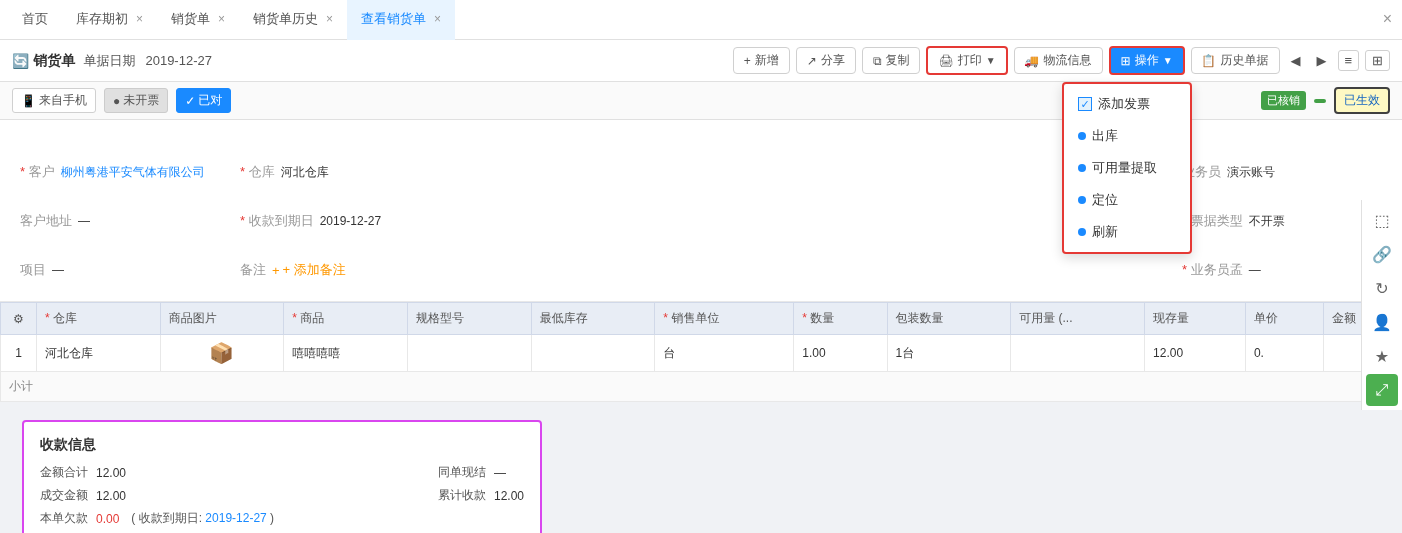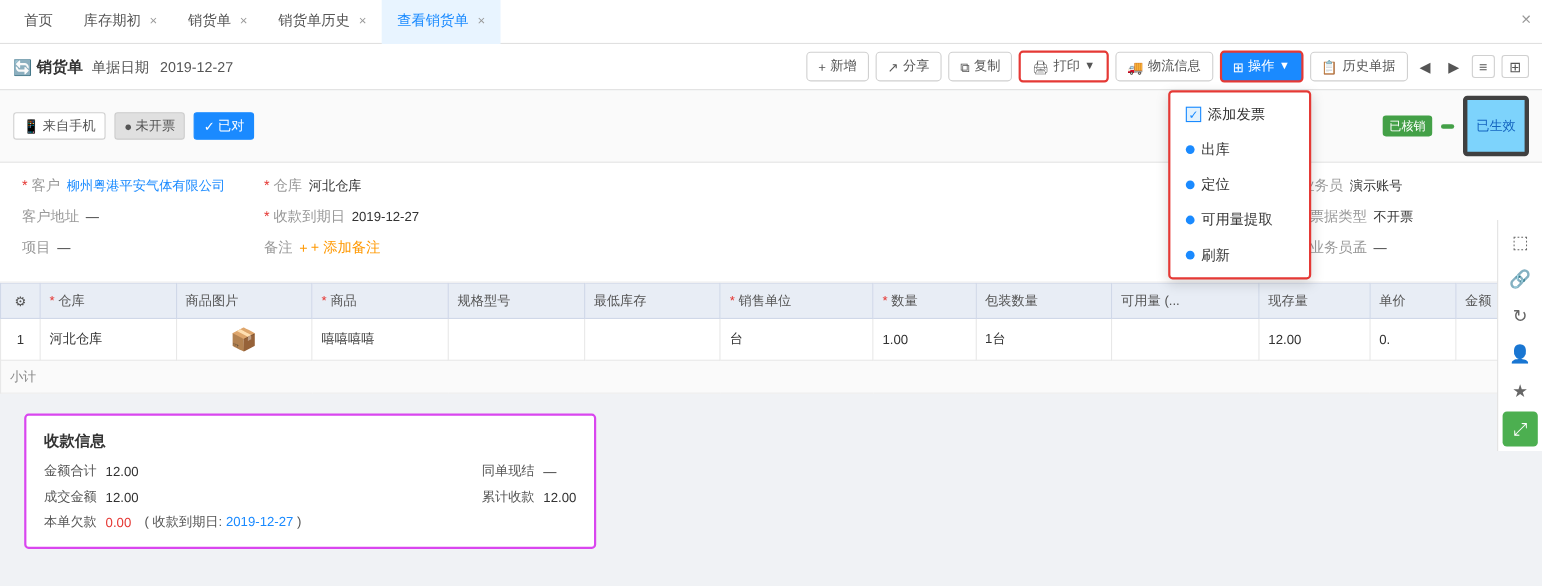--- a/index.html
+++ b/index.html
@@ -46,8 +46,8 @@
     }
     .btn-action.red-border { border: 2px solid #e53935; }
     .btn-status-blue {
-      background: #7dd3fc; color: #1565c0; border: 4px solid #404040;
-      border-radius: 4px; padding: 15px 8px; font-size: 12px;
+      background: #fef9c3; color: #1565c0; border: 2px solid #404040;
+      border-radius: 4px; padding: 3px 8px; font-size: 12px;
     }
 
     

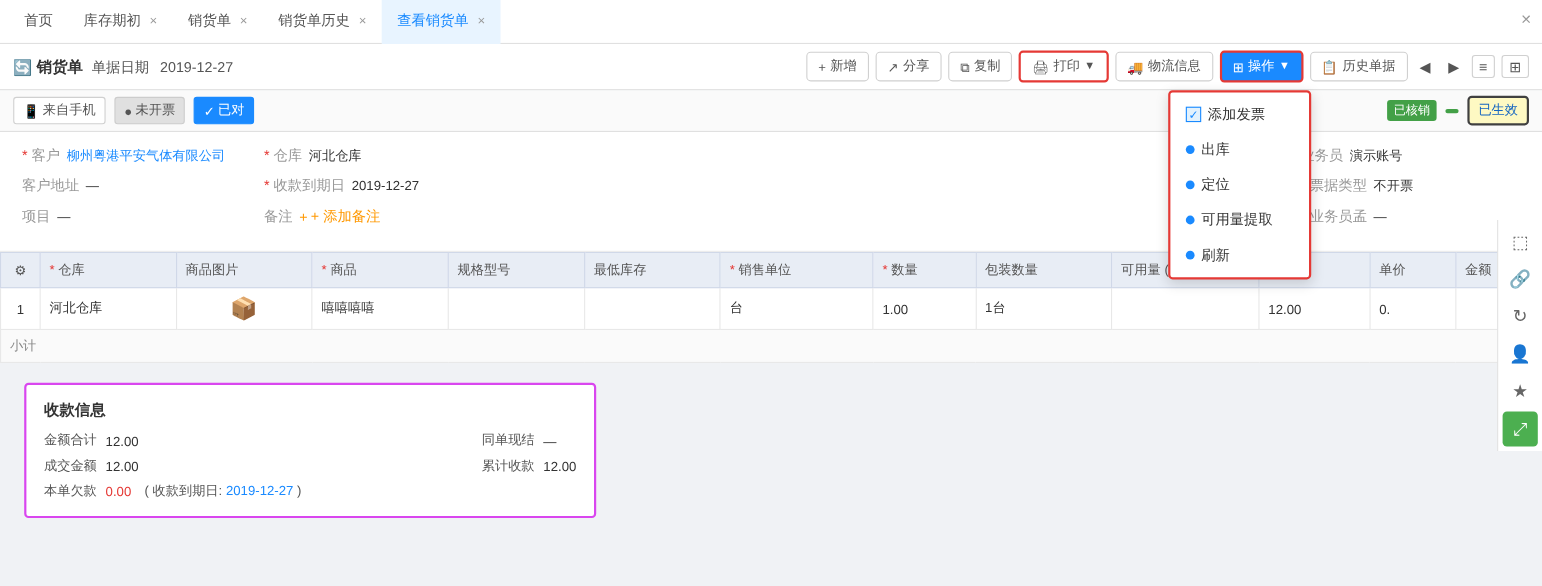--- a/index.html
+++ b/index.html
@@ -69,7 +69,7 @@
     .form-area {
       background: #fff; padding: 12px 20px; border-bottom: 1px solid #e8e8e8;
     }
-    .form-row { display: flex; align-items: center; margin-bottom: 10px; gap: 20px; }
+    .form-row { display: flex; align-items: center; margin-bottom: 10px; gap: 20px; margin-top: 31px; }
     .form-field { display: flex; align-items: center; gap: 6px; min-width: 200px; }
     .form-label { color: #999; font-size: 13px; white-space: nowrap; }
     .form-label.required::before { content: '* '; color: #e53935; }

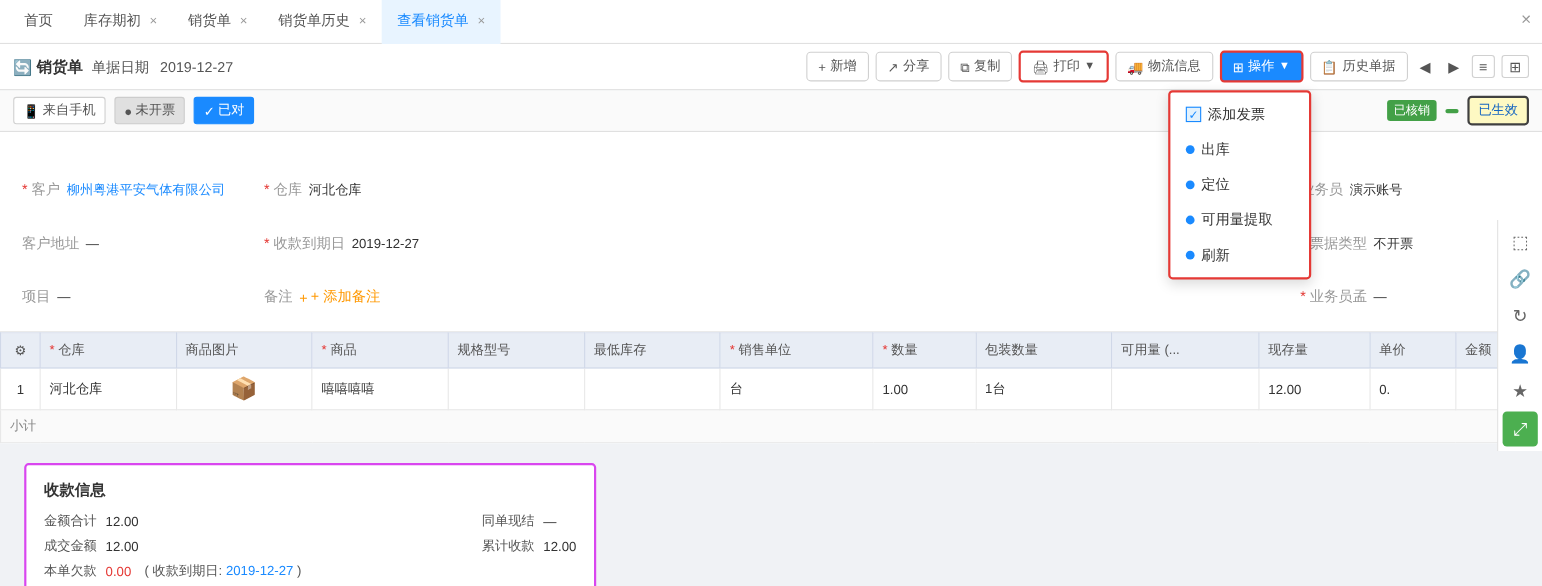--- a/index.html
+++ b/index.html
@@ -222,11 +222,11 @@
       </div>
       <div class="dropdown-item">
         <span class="dot dot-blue"></span>
-        <span>定位</span>
+        <span>可用量提取</span>
       </div>
       <div class="dropdown-item">
         <span class="dot dot-blue"></span>
-        <span>可用量提取</span>
+        <span>定位</span>
       </div>
       <div class="dropdown-item">
         <span class="dot dot-blue"></span>

